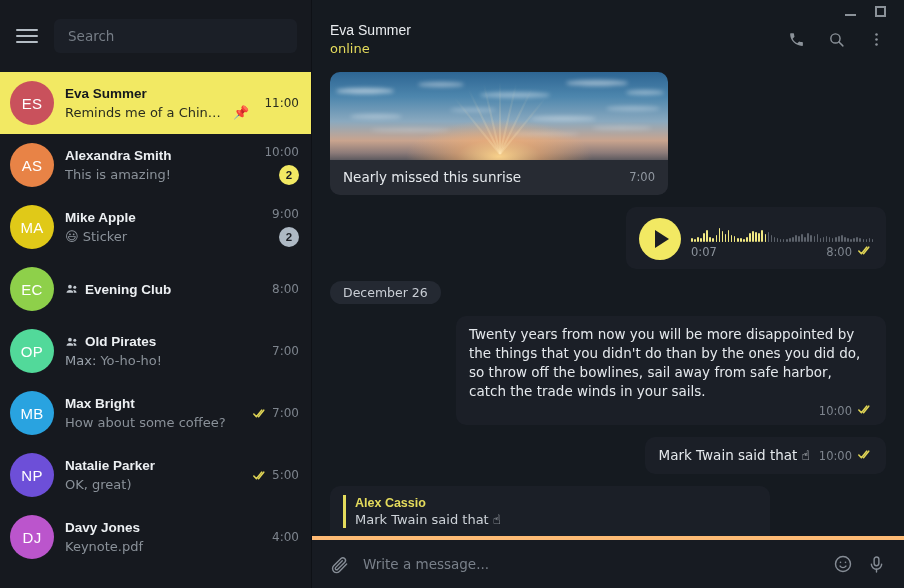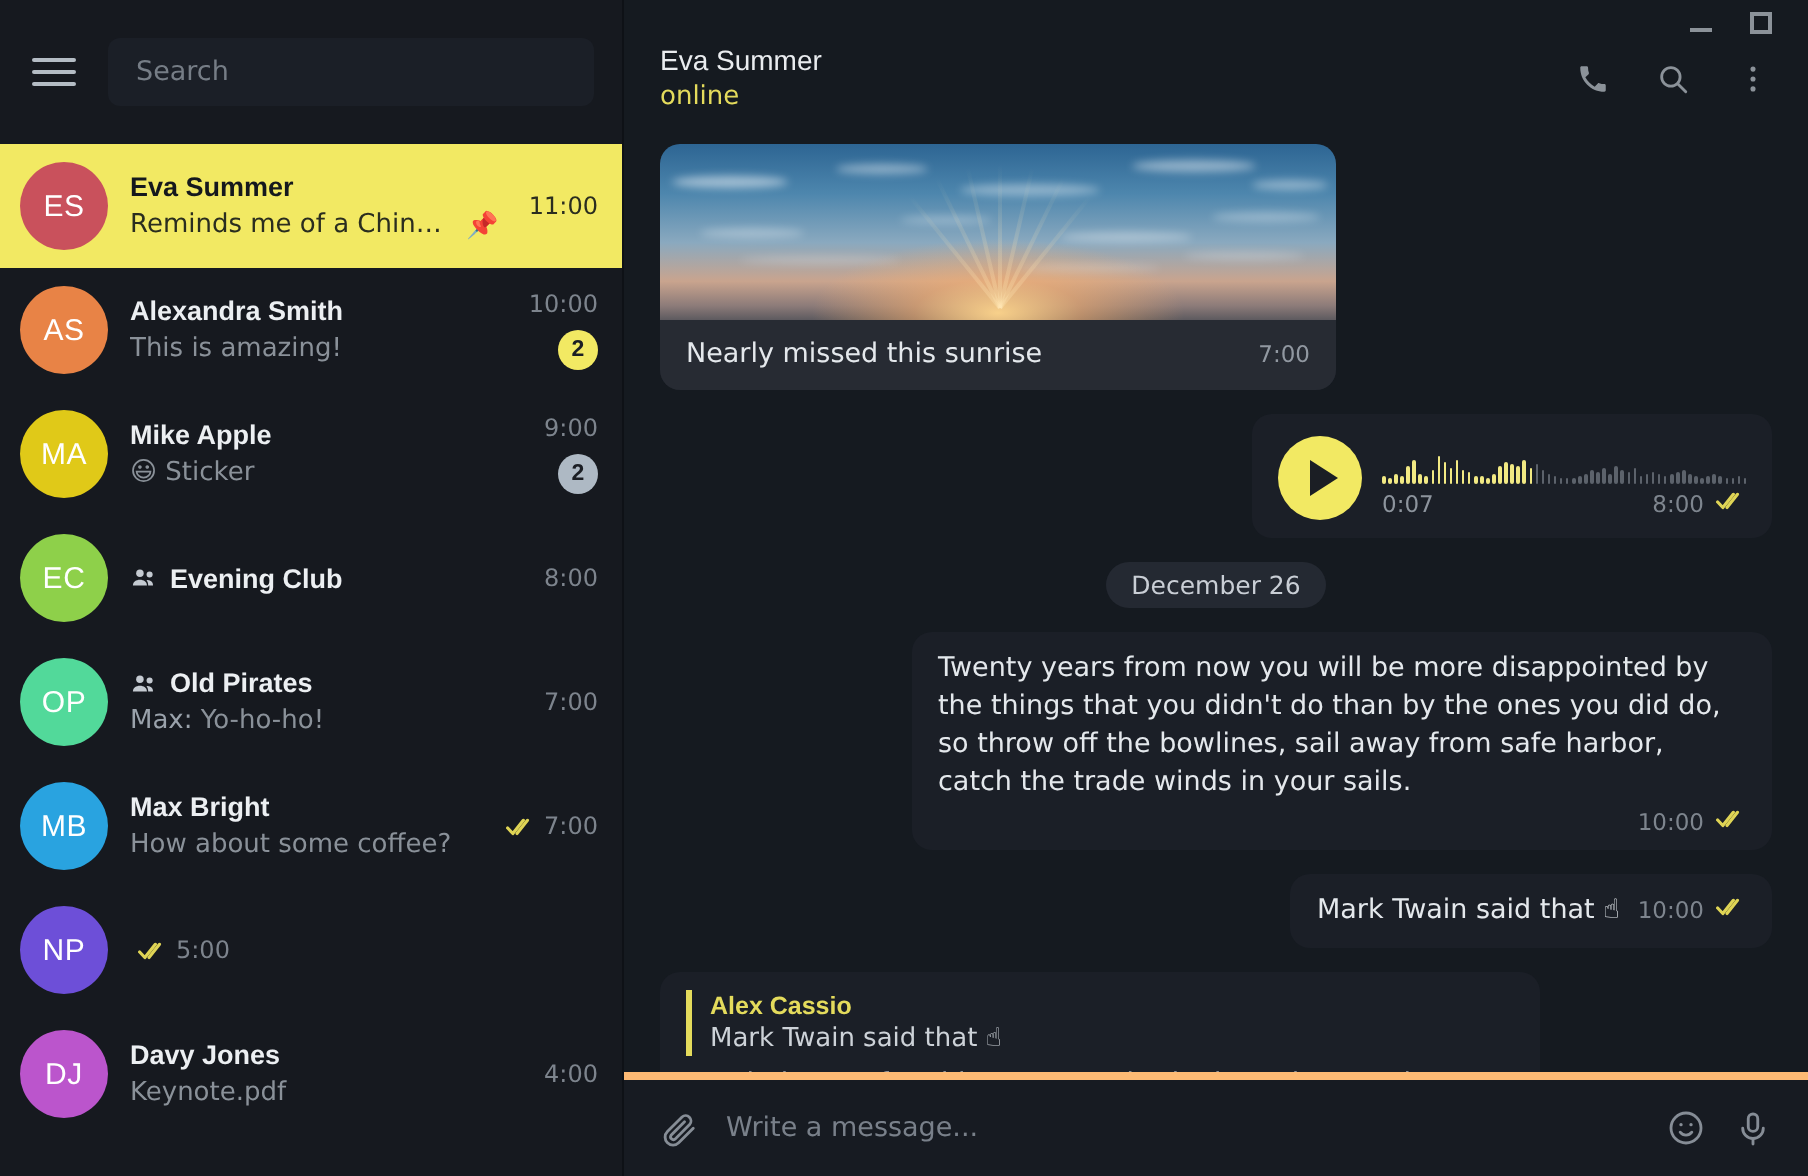--- a/index.html
+++ b/index.html
@@ -109,7 +109,7 @@
   .mrow { display:flex; }
   .mrow.out { justify-content:flex-end; }
   .mrow.in  { justify-content:flex-start; }
-  .mrow.center { justify-content:center; }
+  .mrow.center { }
 
   .bubble {
     background:#1b1f27; border-radius:10px; max-width:430px;

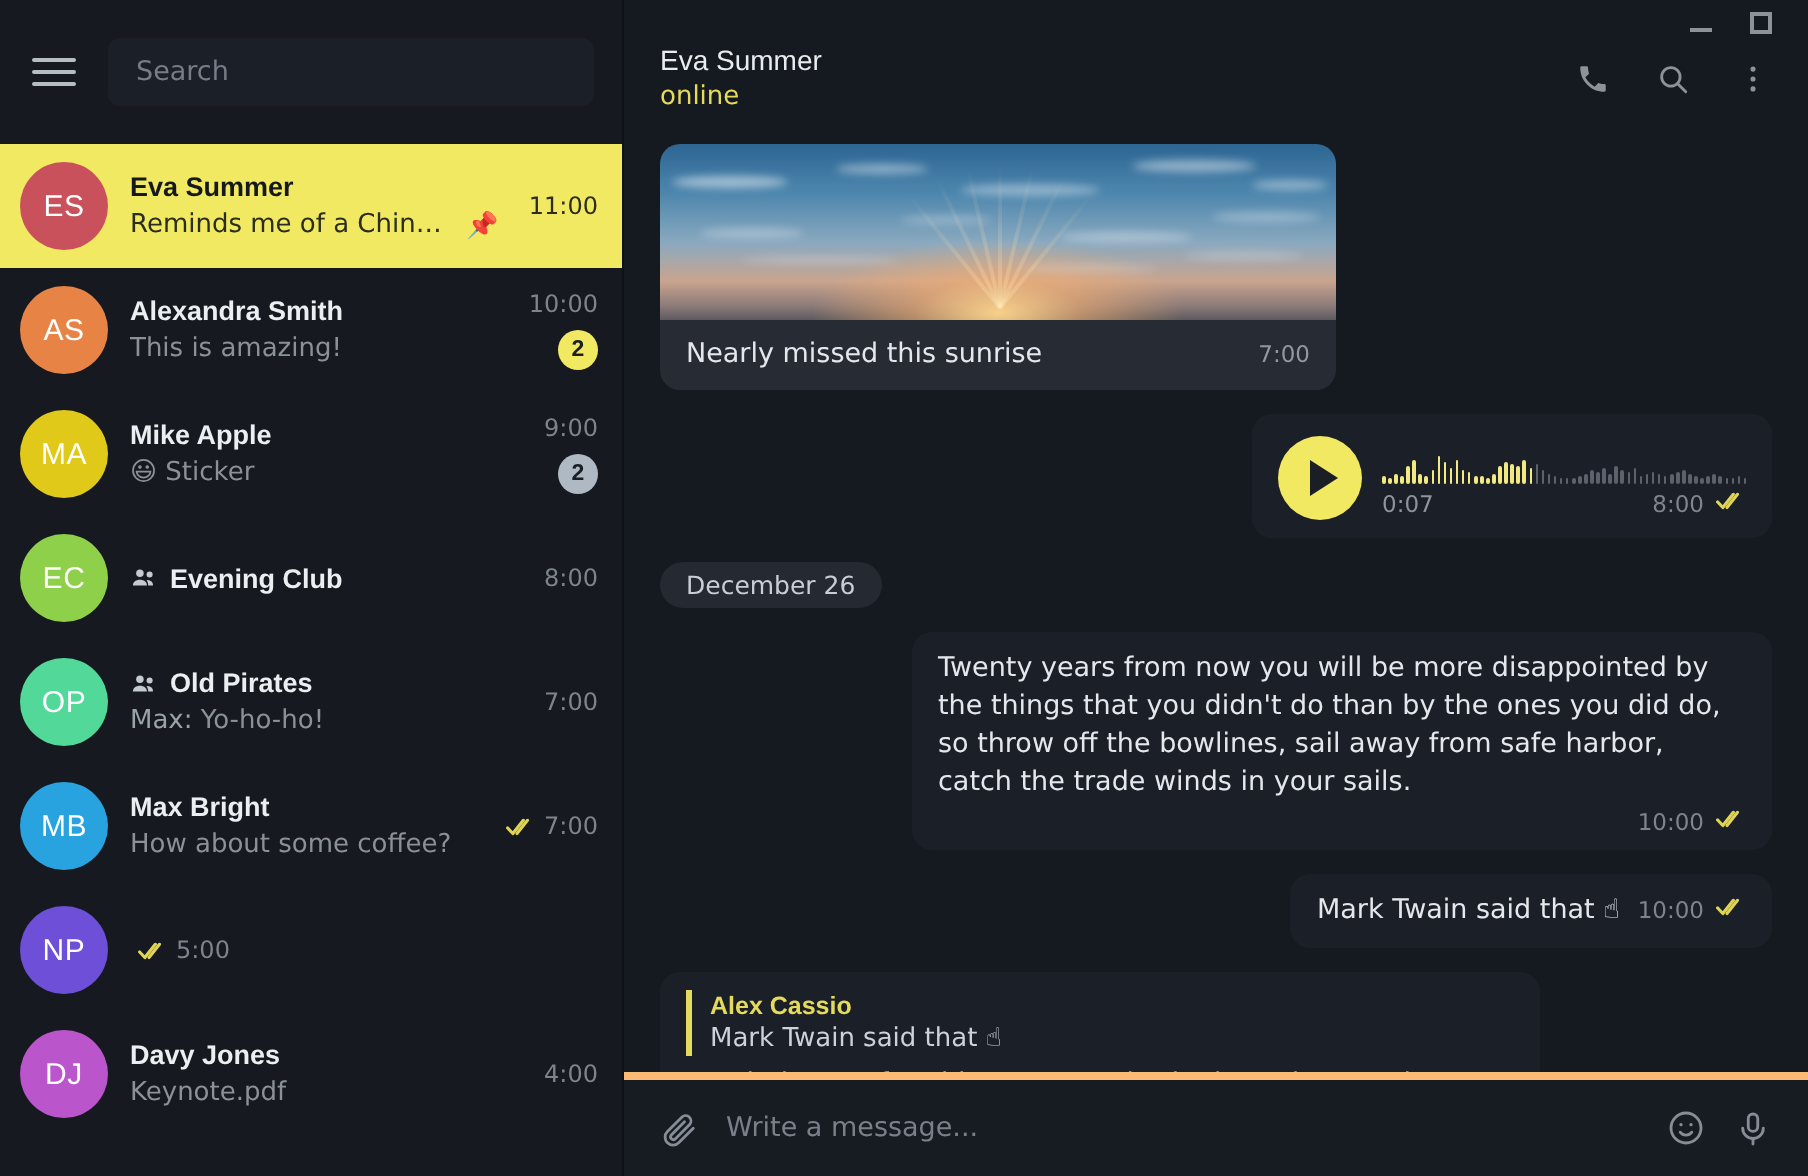--- a/index.html
+++ b/index.html
@@ -318,6 +318,14 @@
         </div>
         <div class="chatrow">
           <div class="avatar" style="background: rgb(109, 79, 216);">NP</div>
+          <div class="crinfo">
+            <div class="crline">
+              <div class="crname">Natalie Parker</div>
+            </div>
+            <div class="crline">
+              <div class="crmsg">OK, great)</div>
+            </div>
+          </div>
           <div class="crmeta">
             <div class="crtime">
               <span class="tick">

